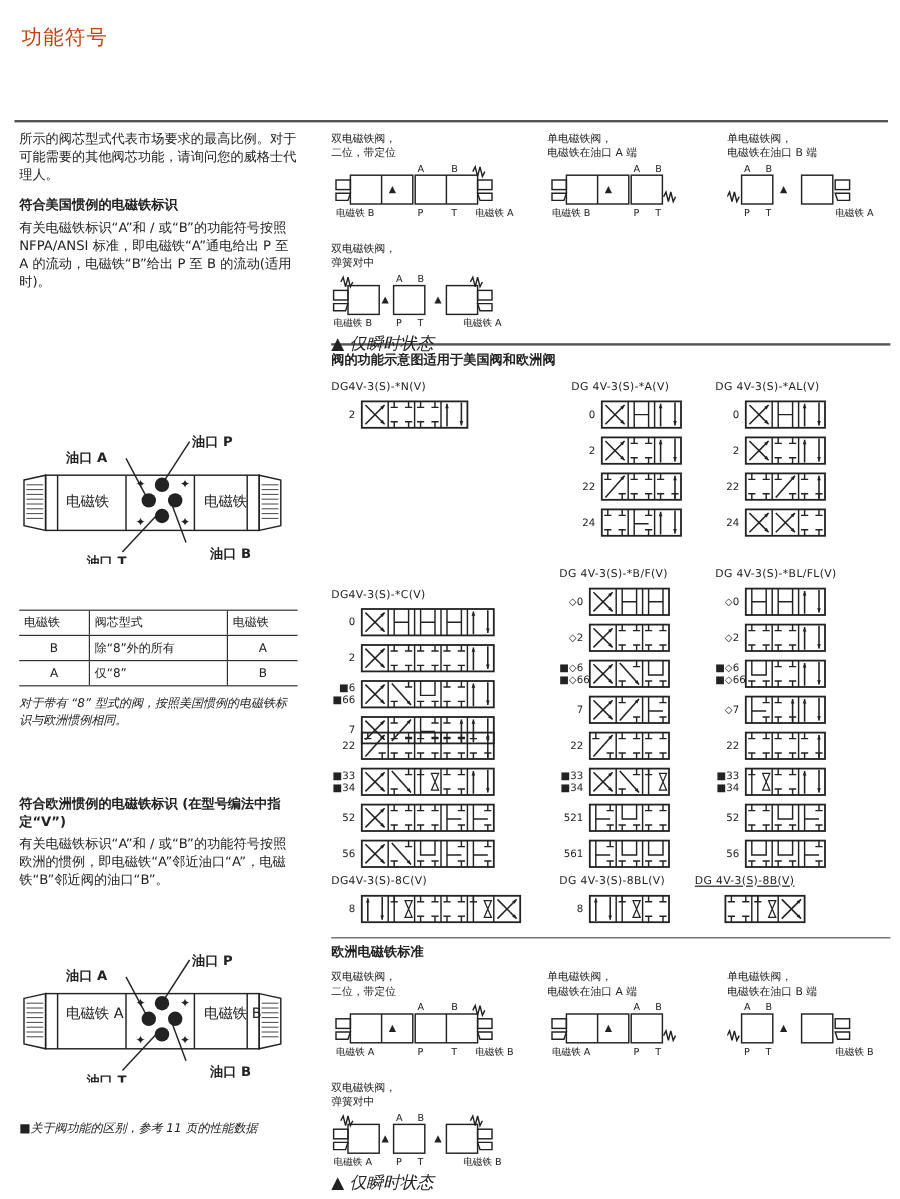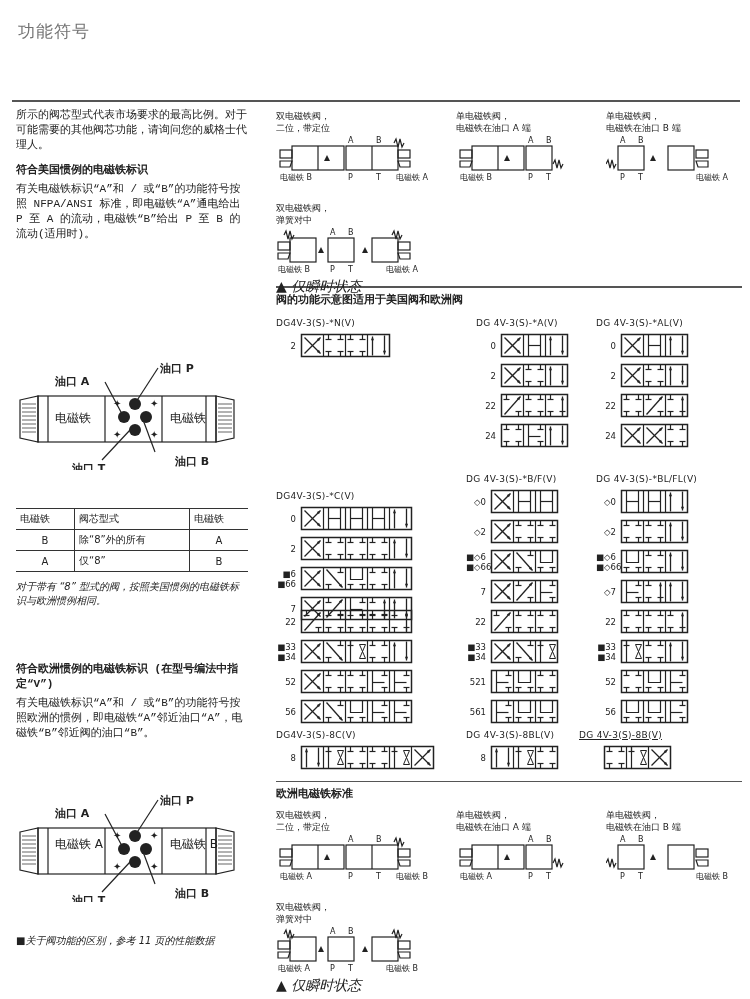--- a/index.html
+++ b/index.html
@@ -4,7 +4,7 @@
 <style>
   * { box-sizing: border-box; margin: 0; padding: 0; }
   body { width: 750px; height: 999px; background: #fff; font-family: "DejaVu Sans", sans-serif; color: #222; position: relative; overflow: hidden; }
-  .page-title { position: absolute; left: 18px; top: 20px; font-size: 17px; color: #737373; letter-spacing: 1px; }
+  .page-title { position: absolute; left: 18px; top: 20px; font-size: 17px; color: #c2410c; letter-spacing: 1px; }
   .top-rule { position: absolute; left: 12px; top: 100px; width: 728px; height: 2px; background: #555; }
   .left-col { position: absolute; left: 16px; top: 108px; width: 232px; font-size: 11px; line-height: 15px; }
   .left-col p { margin-bottom: 10px; font-family: Liberation Mono, monospace; }

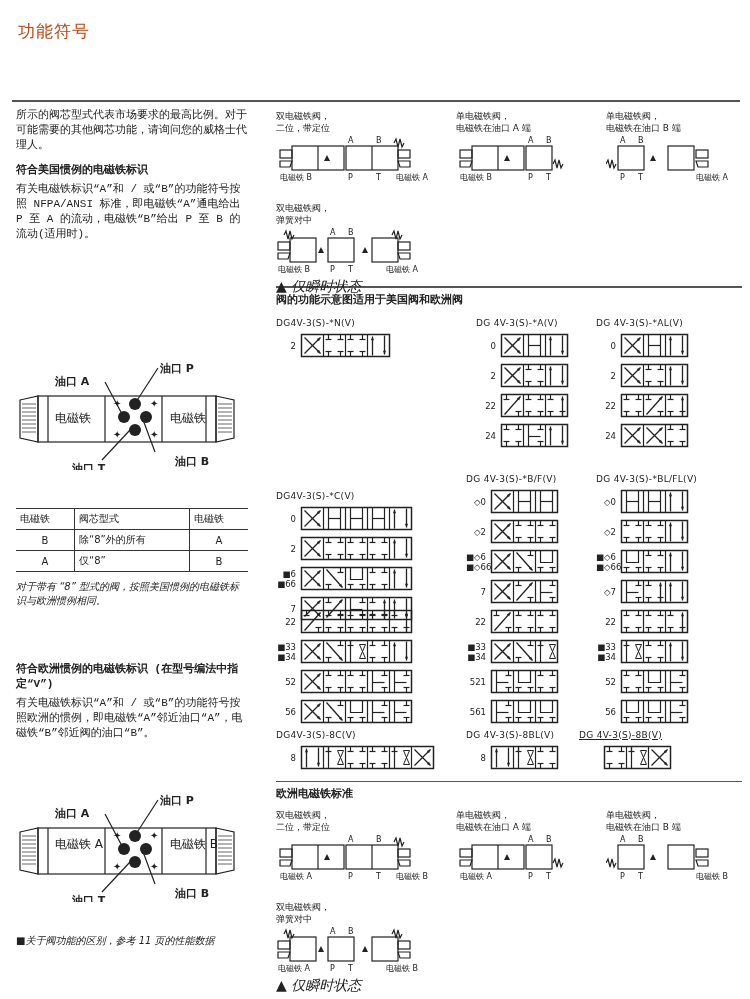--- a/index.html
+++ b/index.html
@@ -7,7 +7,7 @@
   .page-title { position: absolute; left: 18px; top: 20px; font-size: 17px; color: #c2410c; letter-spacing: 1px; }
   .top-rule { position: absolute; left: 12px; top: 100px; width: 728px; height: 2px; background: #555; }
   .left-col { position: absolute; left: 16px; top: 108px; width: 232px; font-size: 11px; line-height: 15px; }
-  .left-col p { margin-bottom: 10px; font-family: Liberation Mono, monospace; }
+  .left-col p { margin-bottom: 10px; }
   .heading { font-weight: bold; font-size: 11px; }
   .diag { position: absolute; left: 10px; width: 235px; height: 110px; }
   .sol-table { position: absolute; left: 16px; top: 508px; width: 232px; border-collapse: collapse; font-size: 10px; }

